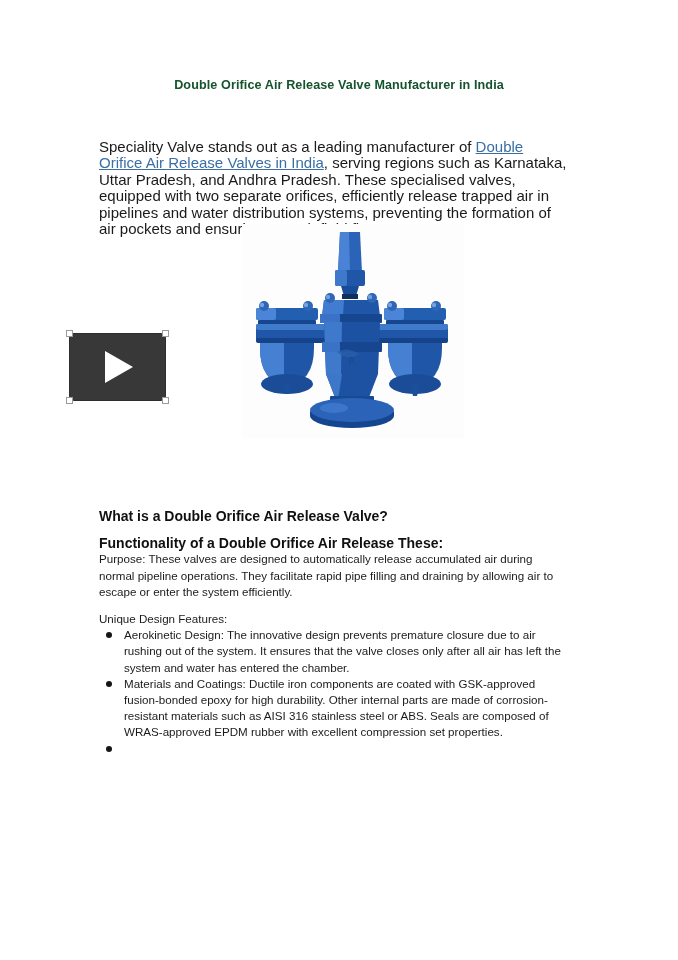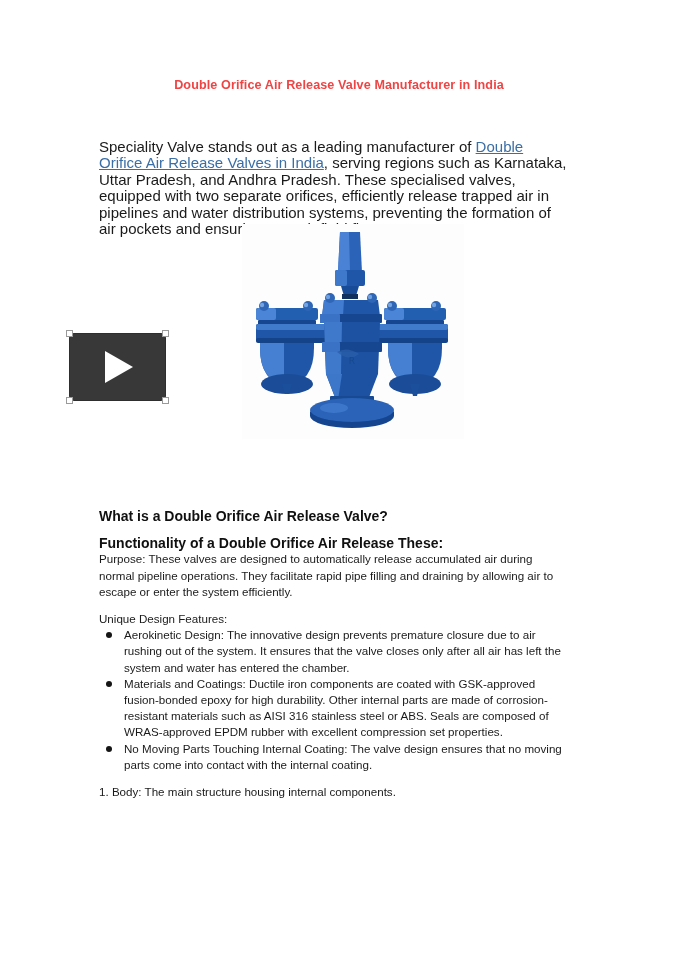--- a/index.html
+++ b/index.html
@@ -35,7 +35,7 @@
     font-size: 12.6px;
     font-weight: bold;
     letter-spacing: 0.1px;
-    color: #ef4444;
+    color: #14532d;
   }
 
   

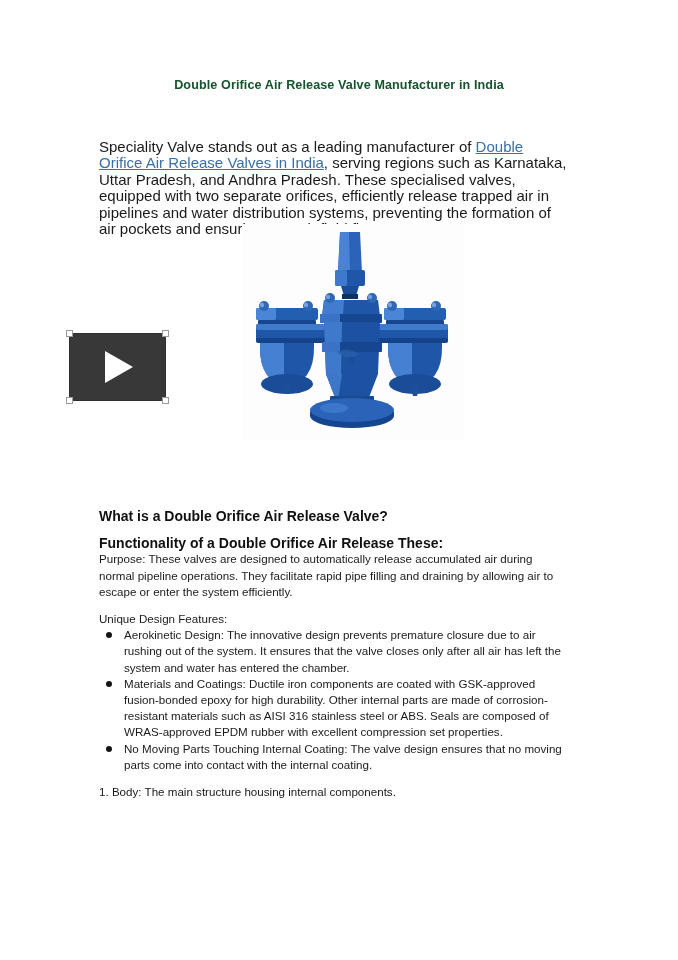--- a/index.html
+++ b/index.html
@@ -248,7 +248,7 @@
     <ul class="feat">
       <li><span class="bullet"></span><span>Aerokinetic Design: The innovative design prevents premature closure due to air rushing out of the system. It ensures that the valve closes only after all air has left the system and water has entered the chamber.</span></li>
       <li><span class="bullet"></span><span>Materials and Coatings: Ductile iron components are coated with GSK-approved fusion-bonded epoxy for high durability. Other internal parts are made of corrosion-resistant materials such as AISI 316 stainless steel or ABS. Seals are composed of WRAS-approved EPDM rubber with excellent compression set properties.</span></li>
-      <li><span class="bullet"></span><span>No Moving Parts Touching Internal Coating: The valve design ensures that no moving parts come into contact with the internal coating.</span></li>
+      <li><span class="bullet"></span></li>
     </ul>
 
     <div class="gap-sm"></div>

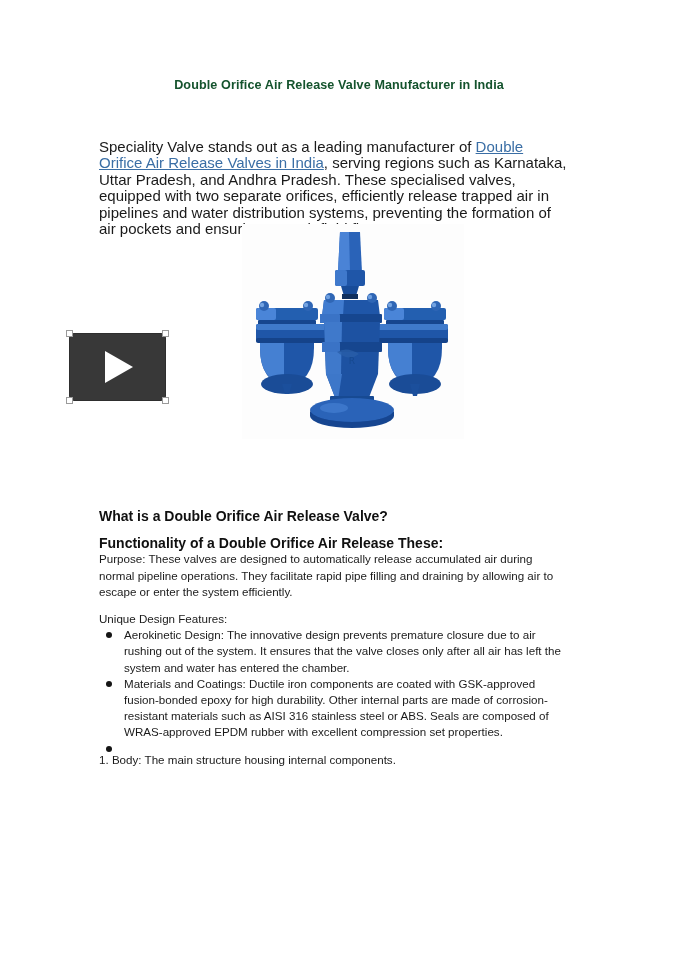--- a/index.html
+++ b/index.html
@@ -253,7 +253,6 @@
 
     <div class="gap-sm"></div>
 
-    <p class="para">1. Body: The main structure housing internal components.</p>
 
   </div>
 </div>

